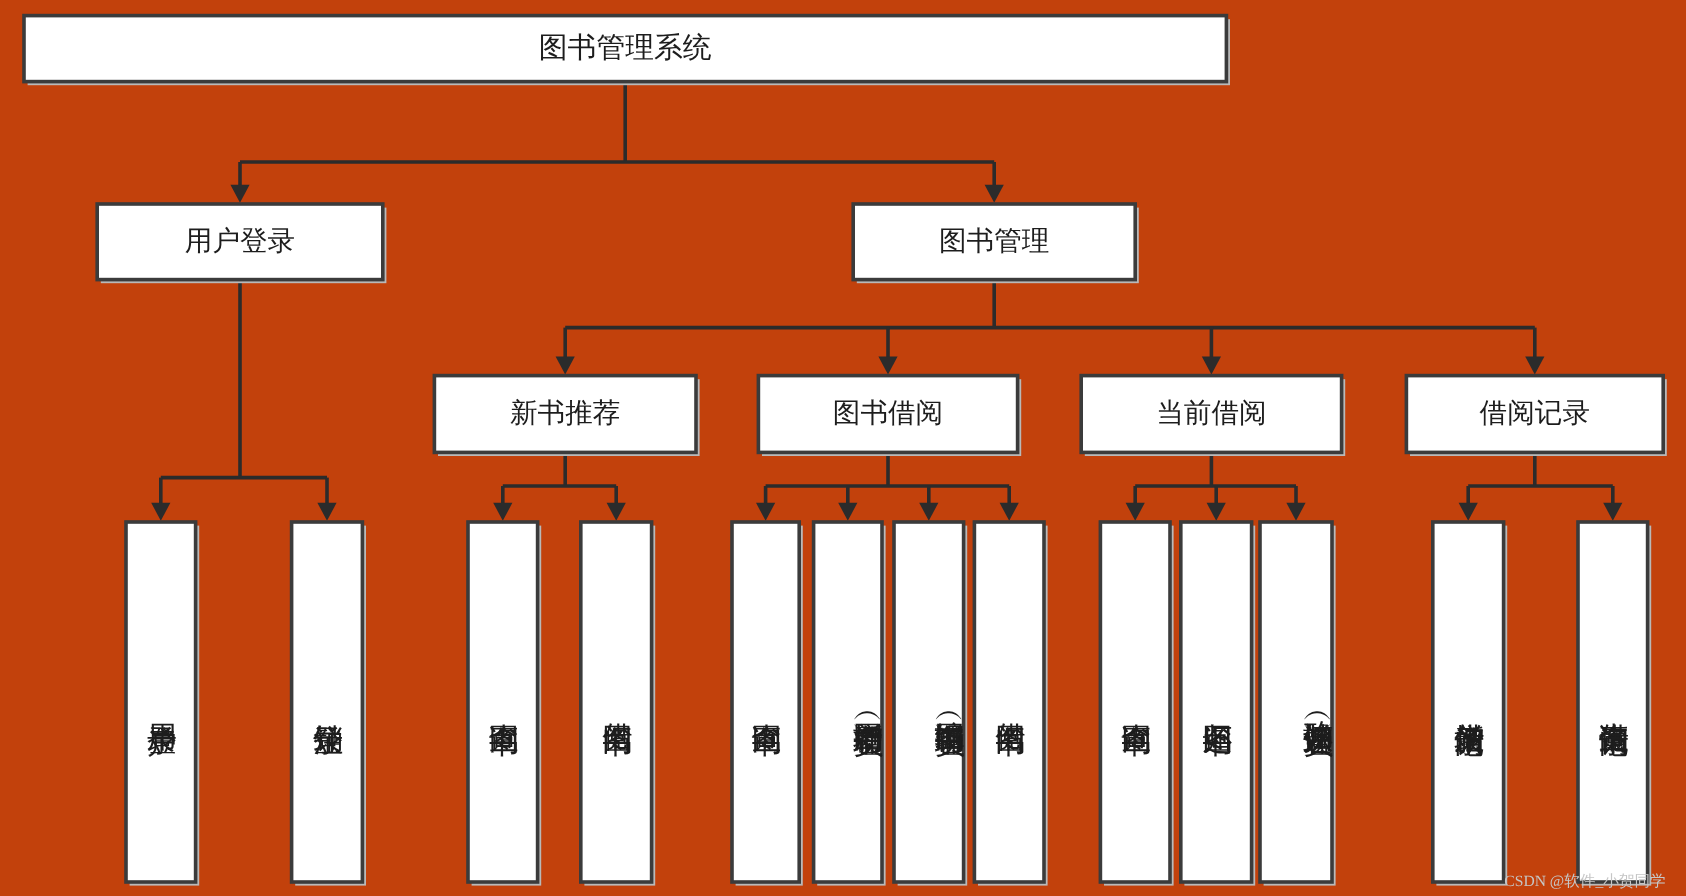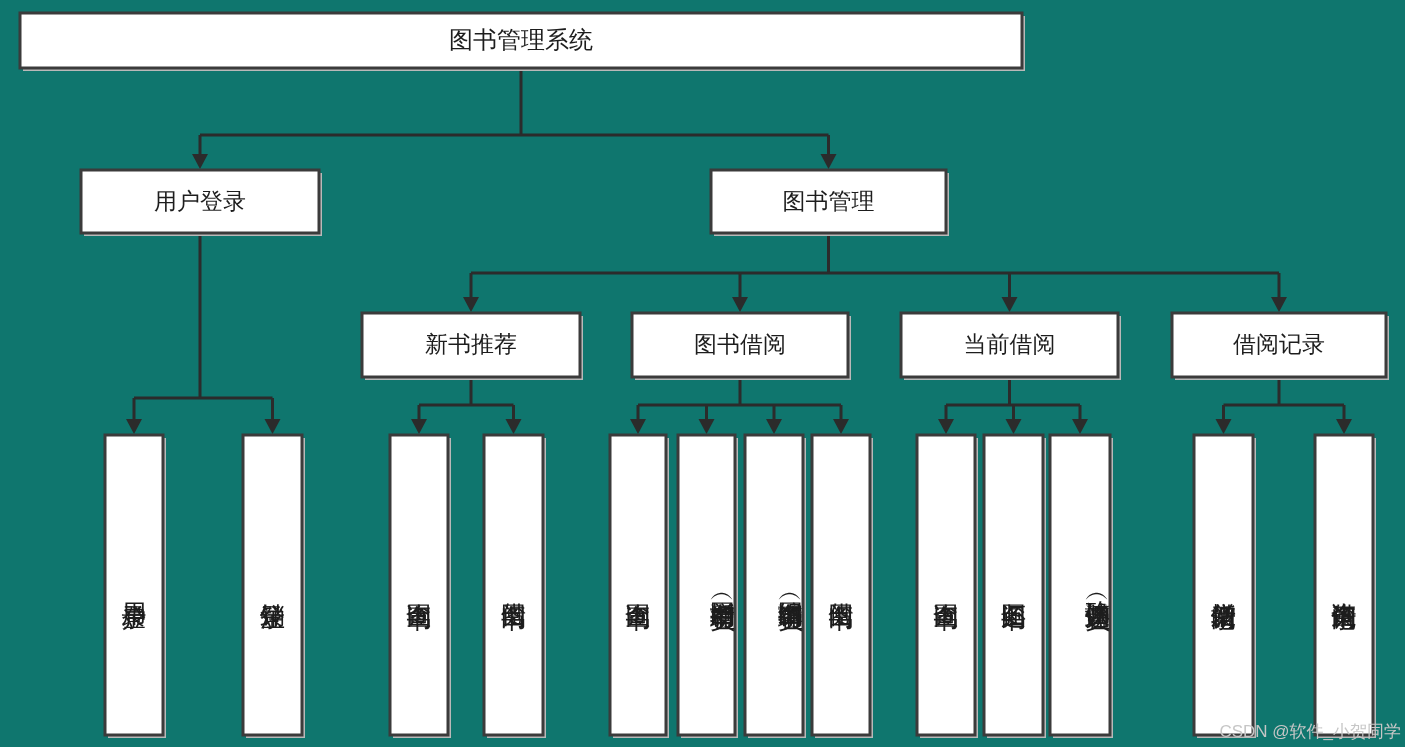--- a/index.html
+++ b/index.html
@@ -4,7 +4,7 @@
 <style>
   html,body{margin:0;padding:0;background:#ffffff;}
   body{font-family:"Liberation Sans","DejaVu Sans",sans-serif;}
-  #stage{position:relative;width:1405px;height:747px;background:#0f766e;overflow:hidden;}
+  #stage{position:relative;width:1405px;height:747px;background:#c2410c;overflow:hidden;}
   svg#tree{position:absolute;left:0;top:0;width:1405px;height:747px;display:block;}
   .nodebox{fill:#ffffff;stroke:#3b3b3b;stroke-width:3;}
   .nodebox-shadow{fill:#b9b9b9;stroke:none;}

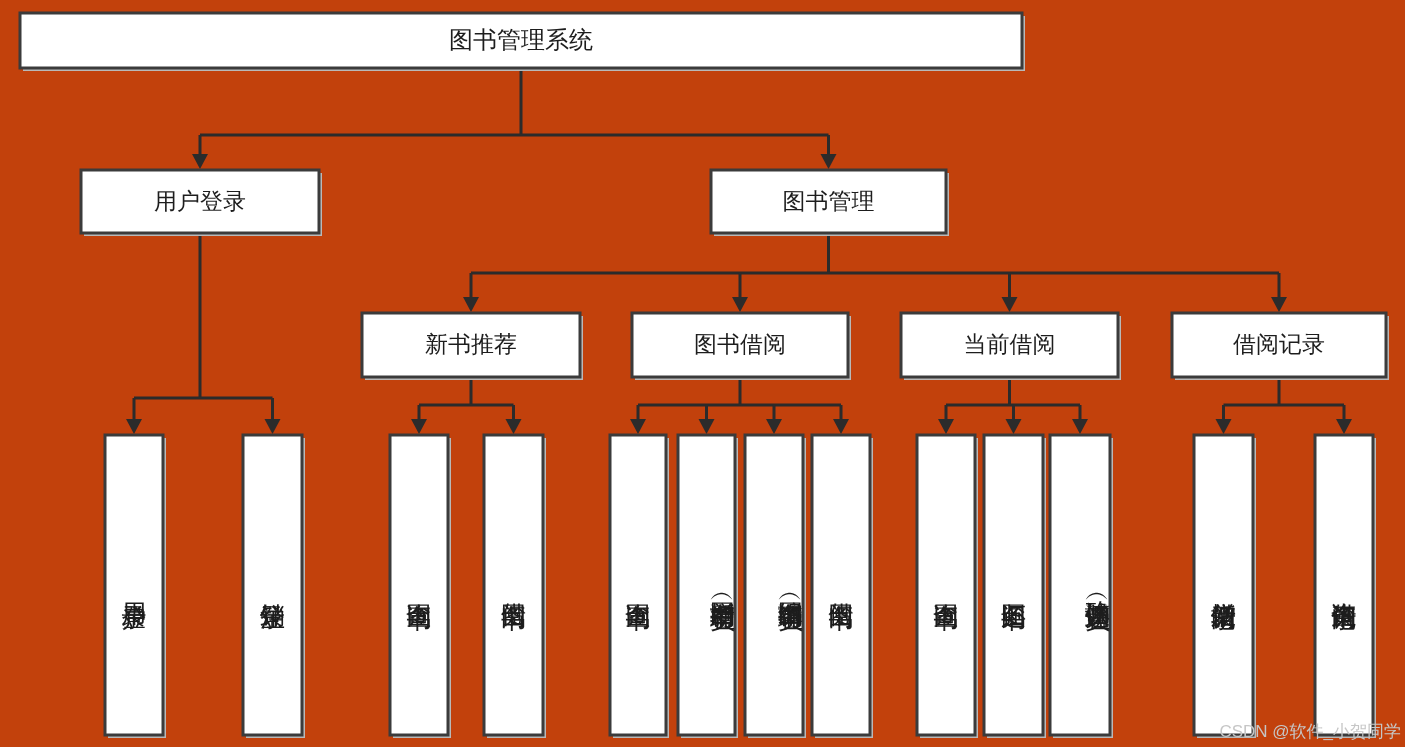--- a/index.html
+++ b/index.html
@@ -18,8 +18,8 @@
           font-family:"Liberation Sans","DejaVu Sans",sans-serif;font-size:25px;color:#1d1d1d;
           letter-spacing:1px;line-height:1;pointer-events:none;white-space:nowrap;}
   .vlabel.top{align-items:flex-start;}
-  .watermark{position:absolute;right:4px;bottom:4px;font-size:17px;color:#c6c6c6;
-             font-family:Liberation Sans, sans-serif;white-space:nowrap;}
+  .watermark{position:absolute;right:17px;bottom:4px;font-size:13px;color:#c6c6c6;
+             font-family:Liberation Serif, serif;white-space:nowrap;}
 </style>
 </head>
 <body>

